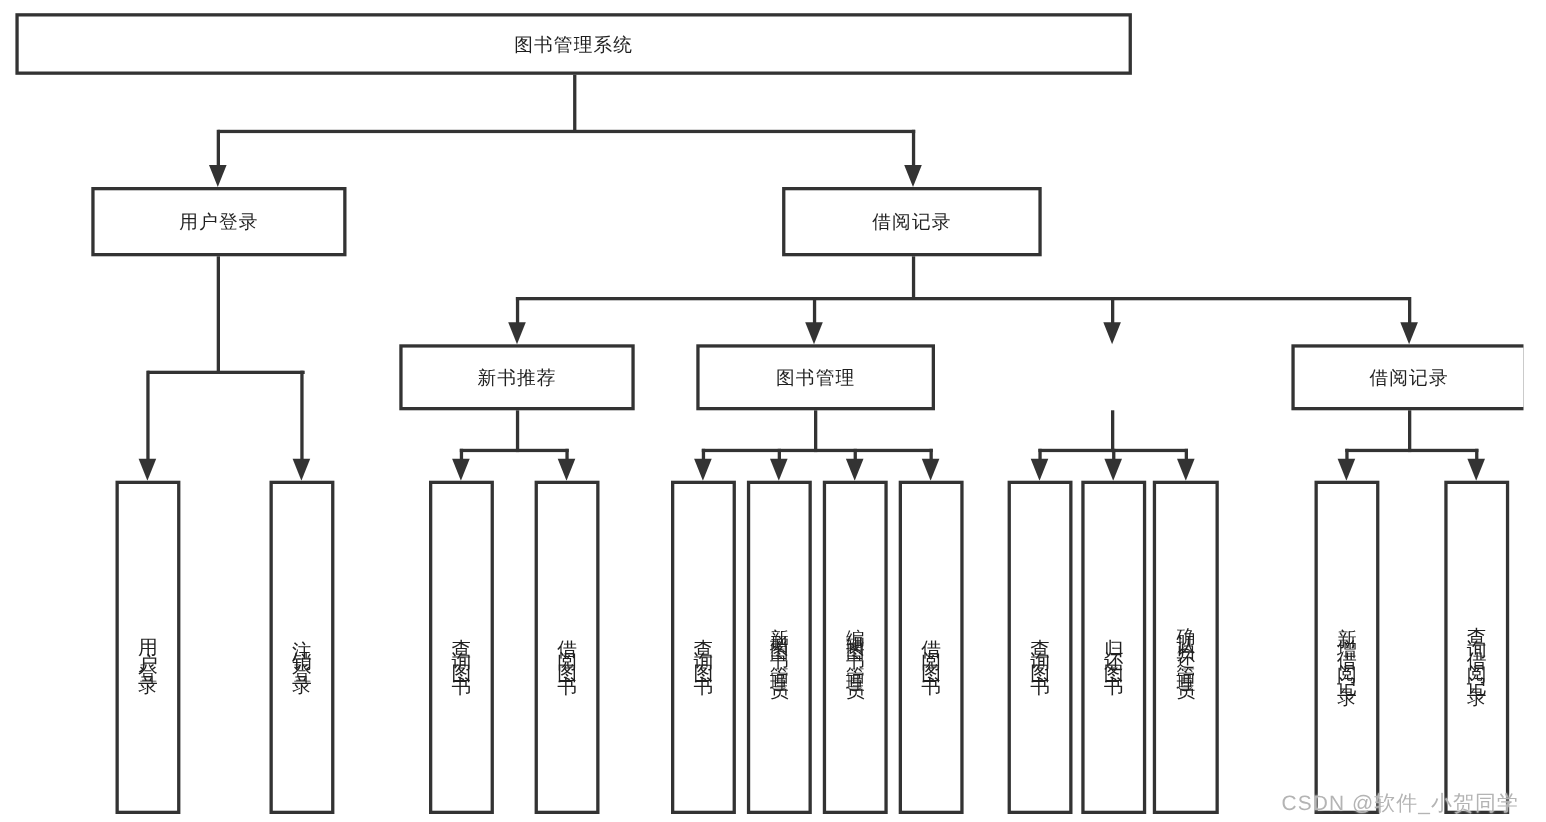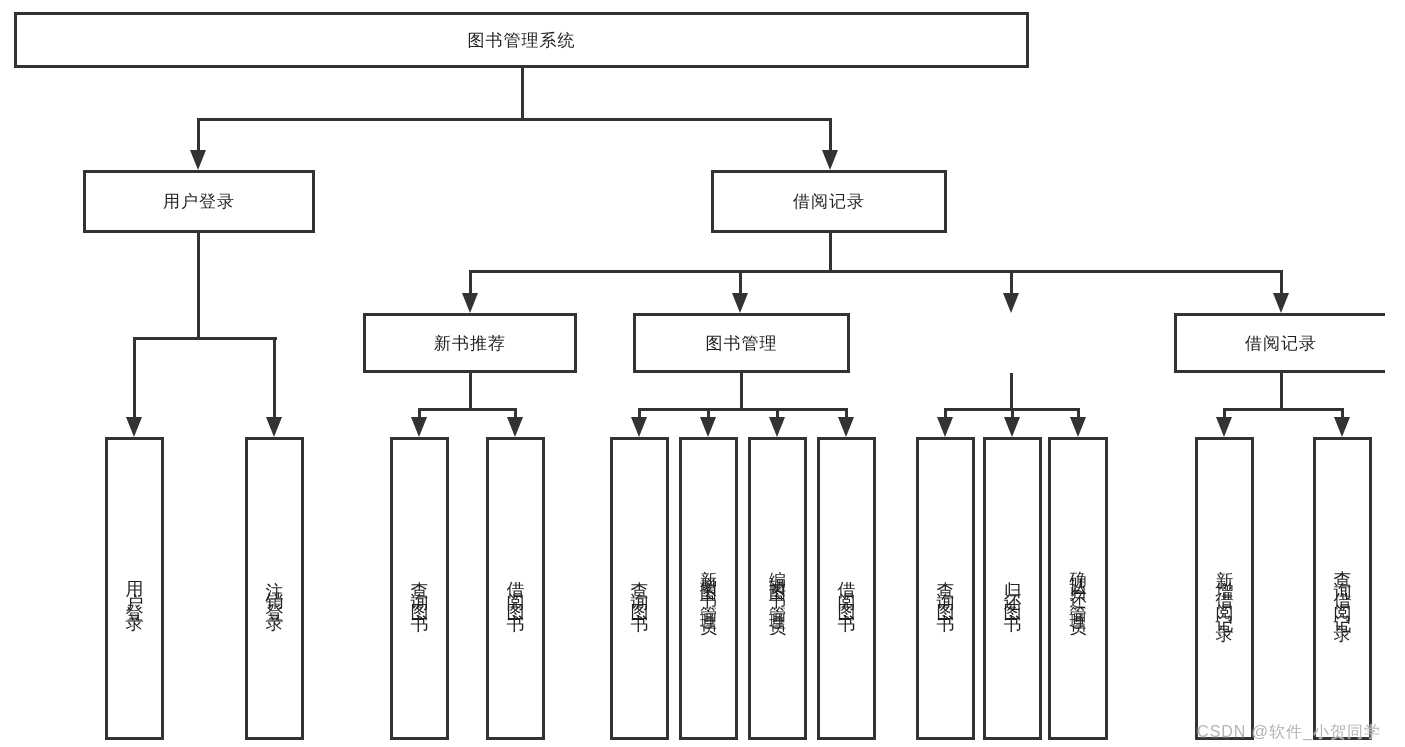--- a/index.html
+++ b/index.html
@@ -52,7 +52,7 @@
     right:4px;
     bottom:4px;
     color:#b4b4b4;
-    font-size:16px;
+    font-size:19px;
     letter-spacing:1px;
     text-shadow:0 0 2px #ffffff;
   }

